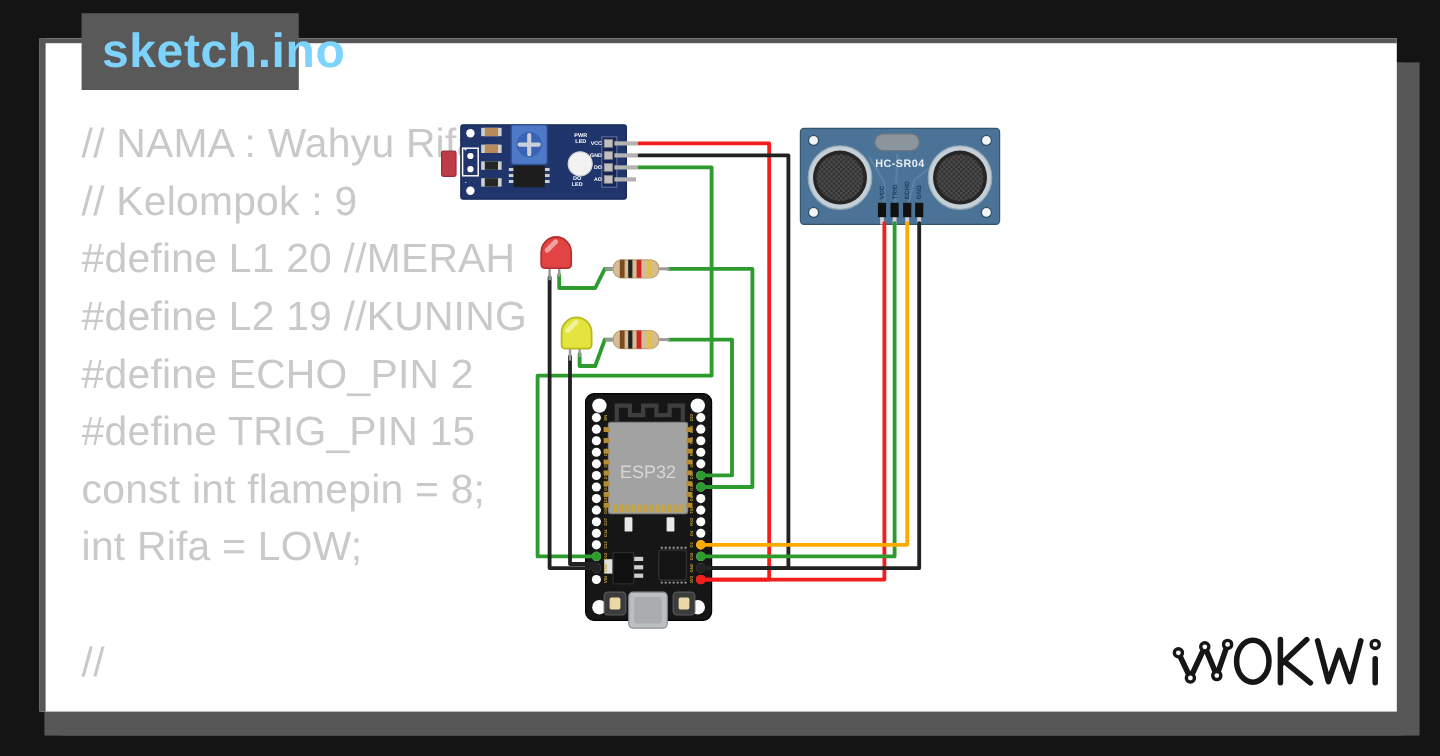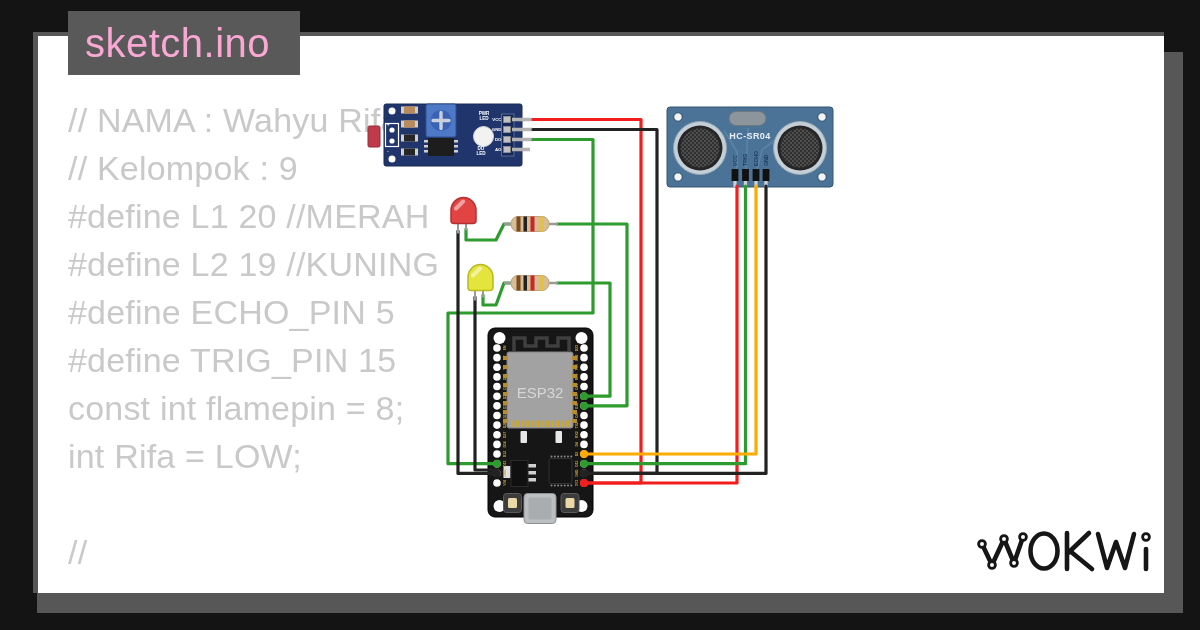--- a/index.html
+++ b/index.html
@@ -8,9 +8,9 @@
   .panel{position:absolute;left:33px;top:32px;width:1131px;height:561px;box-sizing:border-box;
          background:#ffffff;border-left:5px solid #575757;border-top:4px solid #575757;
          box-shadow:19px 20px 0 #575757, 4px 20px 0 #575757;overflow:hidden;z-index:1;}
-  .titlebox{position:absolute;left:68px;top:11px;width:232px;height:64px;background:#595959;
-            color:#f9a8d4;font-size:40px;line-height:64px;padding-left:17px;box-sizing:border-box;
-            z-index:3;letter-spacing:0.5px;}
+  .titlebox{position:absolute;left:68px;top:11px;width:181px;height:64px;background:#595959;
+            color:#7dd3fc;font-size:40px;line-height:64px;padding-left:17px;box-sizing:border-box;
+            z-index:3;letter-spacing:0.5px;font-weight:bold;}
   .code{position:absolute;left:30px;top:60px;color:#c9c9c9;font-size:34px;line-height:48px;
         white-space:pre;letter-spacing:0.2px;}
   .code div{height:48px;}

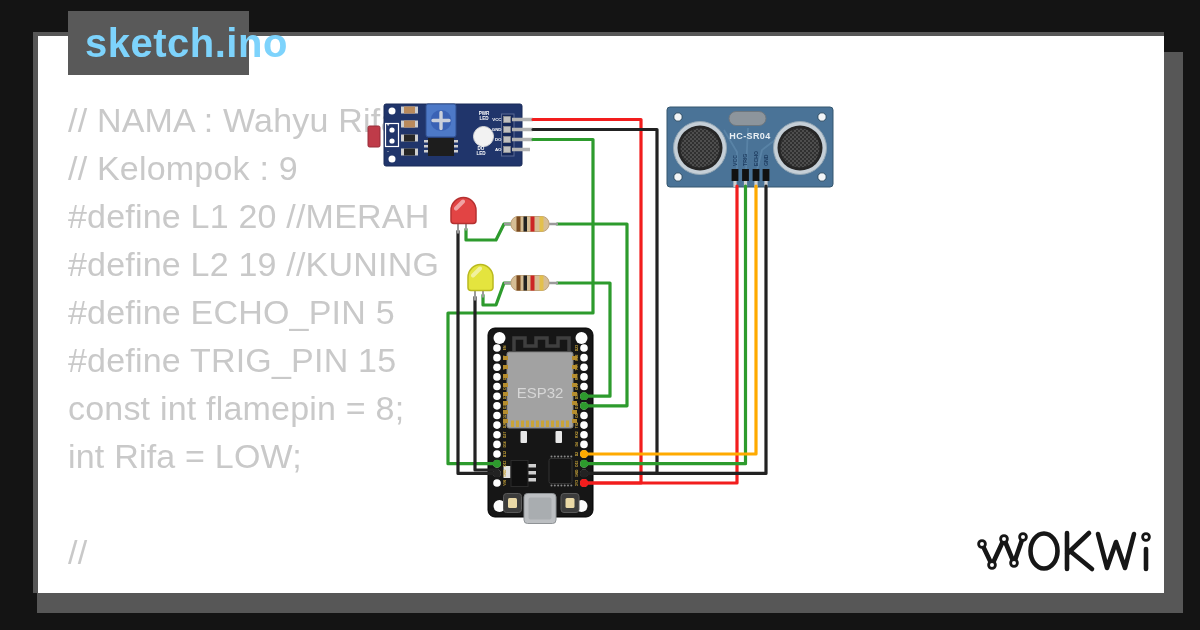--- a/index.html
+++ b/index.html
@@ -23,7 +23,7 @@
 <div class="stage">
 
   <div class="panel">
-    <div class="code" id="code-watermark"><div>// NAMA : Wahyu Rifa</div><div>// Kelompok : 9</div><div>#define L1 20 //MERAH</div><div>#define L2 19 //KUNING</div><div>#define ECHO_PIN 5</div><div>#define TRIG_PIN 15</div><div>const int flamepin = 8;</div><div>int Rifa = LOW;</div><div>&nbsp;</div><div>//</div></div>
+    <div class="code" id="code-watermark"><div>// NAMA : Wahyu Rifa</div><div>// Kelompok : 9</div><div>#define L1 20 //MERAH</div><div>#define L2 19 //KUNING</div><div>#define ECHO_PIN 2</div><div>#define TRIG_PIN 15</div><div>const int flamepin = 8;</div><div>int Rifa = LOW;</div><div>&nbsp;</div><div>//</div></div>
   </div>
 
   <div class="titlebox">

